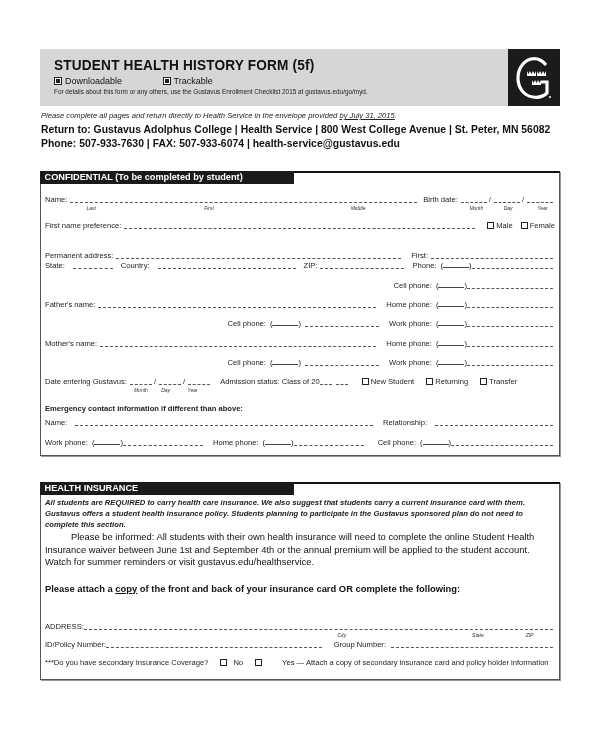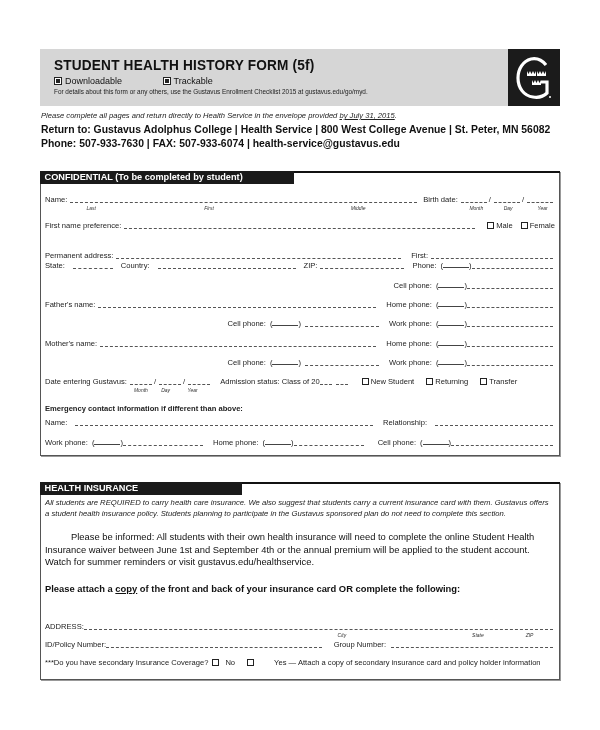--- a/index.html
+++ b/index.html
@@ -264,7 +264,7 @@
 
 <div class="section sec2">
   <div class="section-top-line"></div>
-  <div class="section-tab" style="width:202px">HEALTH INSURANCE</div>
+  <div class="section-tab" style="width:254px">HEALTH INSURANCE</div>
 
   <div class="para para-italic">All students are REQUIRED to carry health care insurance.  We also suggest that students carry a current insurance card with them. Gustavus offers a student health insurance policy. Students planning to participate in the Gustavus sponsored plan do not need to complete this section.</div>
 

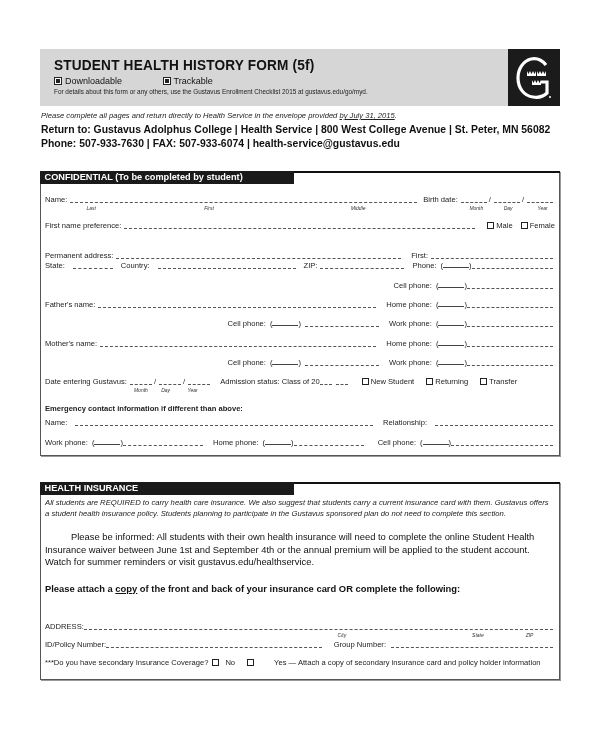--- a/index.html
+++ b/index.html
@@ -67,7 +67,7 @@
   .para {
     position: absolute; left: 4px; right: 6px; font-family: "Liberation Sans", sans-serif;
   }
-  .para-italic { font-style: italic; font-size: 7.7px; line-height: 11px; color: #222; top: 15px; }
+  .para-italic { font-style: italic; font-size: 7.7px; line-height: 11px; color: #222; top: 15px; font-weight: bold; }
   .para-info { top: 49px; font-size: 9.4px; line-height: 12.6px; color: #111; }
   .para-info b { font-weight: normal; padding-left: 26px; }
   .para-attach { top: 101px; font-size: 9.4px; font-weight: bold; color: #111; }

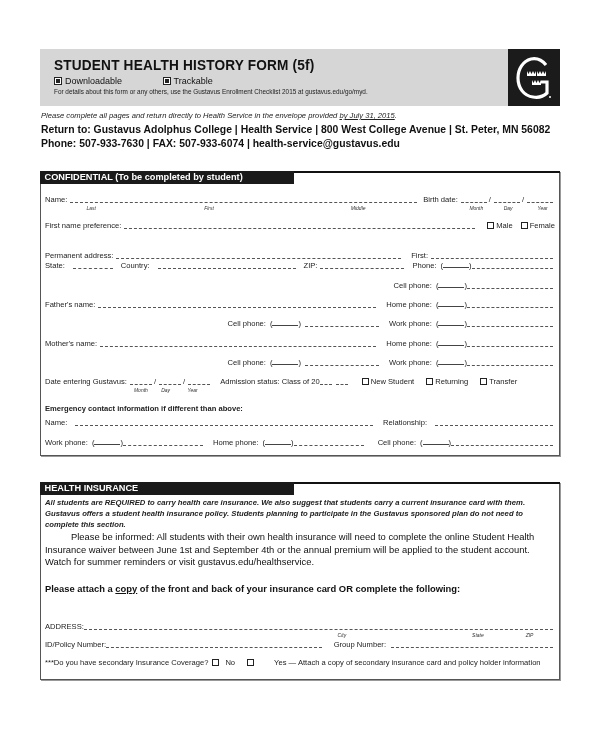--- a/index.html
+++ b/index.html
@@ -295,7 +295,7 @@
 
   <div class="row" style="top:176px">
     <span class="lbl">***Do you have secondary Insurance Coverage?</span>
-    <span class="chk" style="margin-left:4px;gap:6px">
+    <span class="chk" style="margin-left:12px;gap:6px">
         <span class="box"></span>
         <span>No</span>
       </span>

